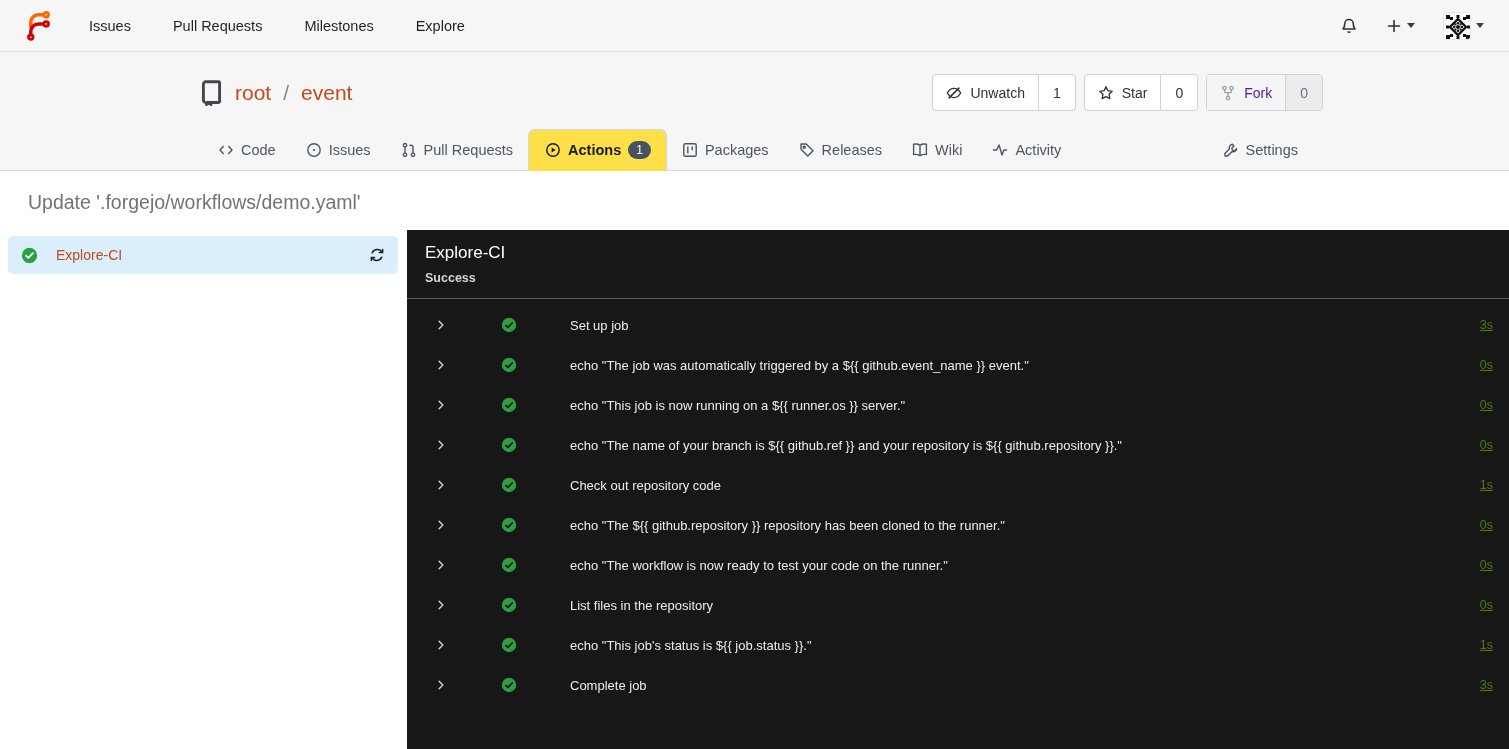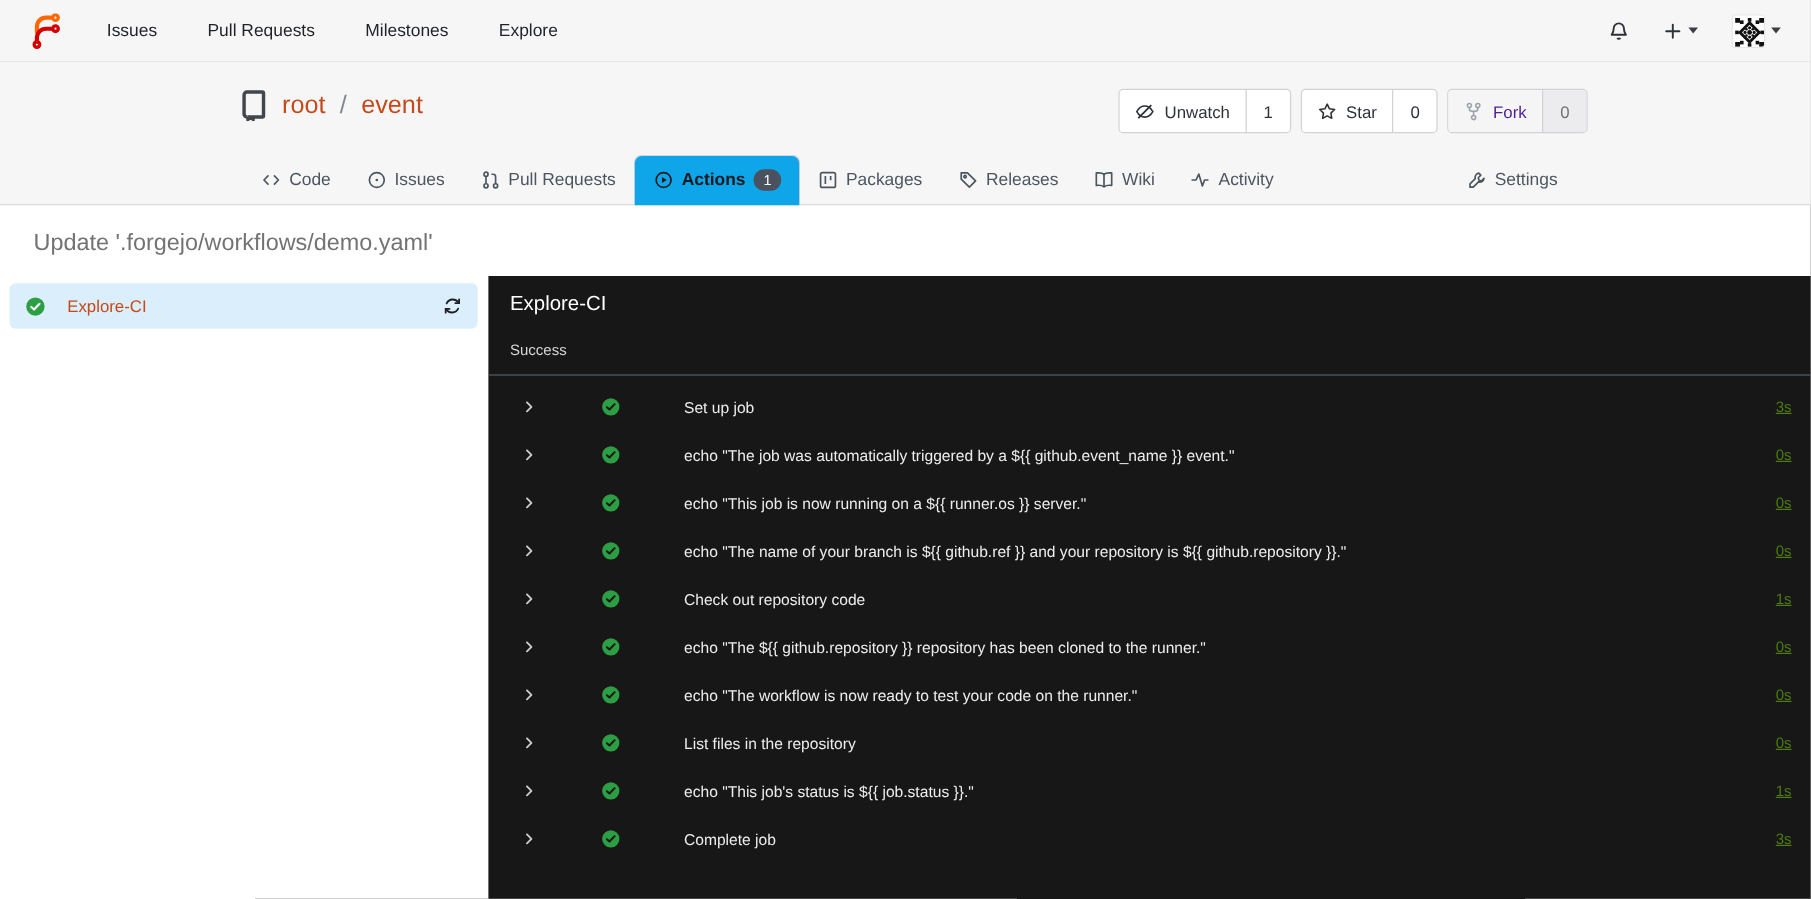--- a/index.html
+++ b/index.html
@@ -20,7 +20,7 @@
 
   
   .repo-header { background:#f6f6f7; border-bottom:1px solid #d9dbde; }
-  .repo-title-row { display:flex; align-items:flex-start; padding:22px 186px 16px 198px; }
+  .repo-title-row { display:flex; align-items:center; padding:22px 186px 16px 198px; }
   .repo-name { display:flex; align-items:center; gap:10px; font-size:21px; }
   .repo-icon { color:#41464c; }
   .repo-link { color:#c5491a; text-decoration:none; cursor:pointer; }

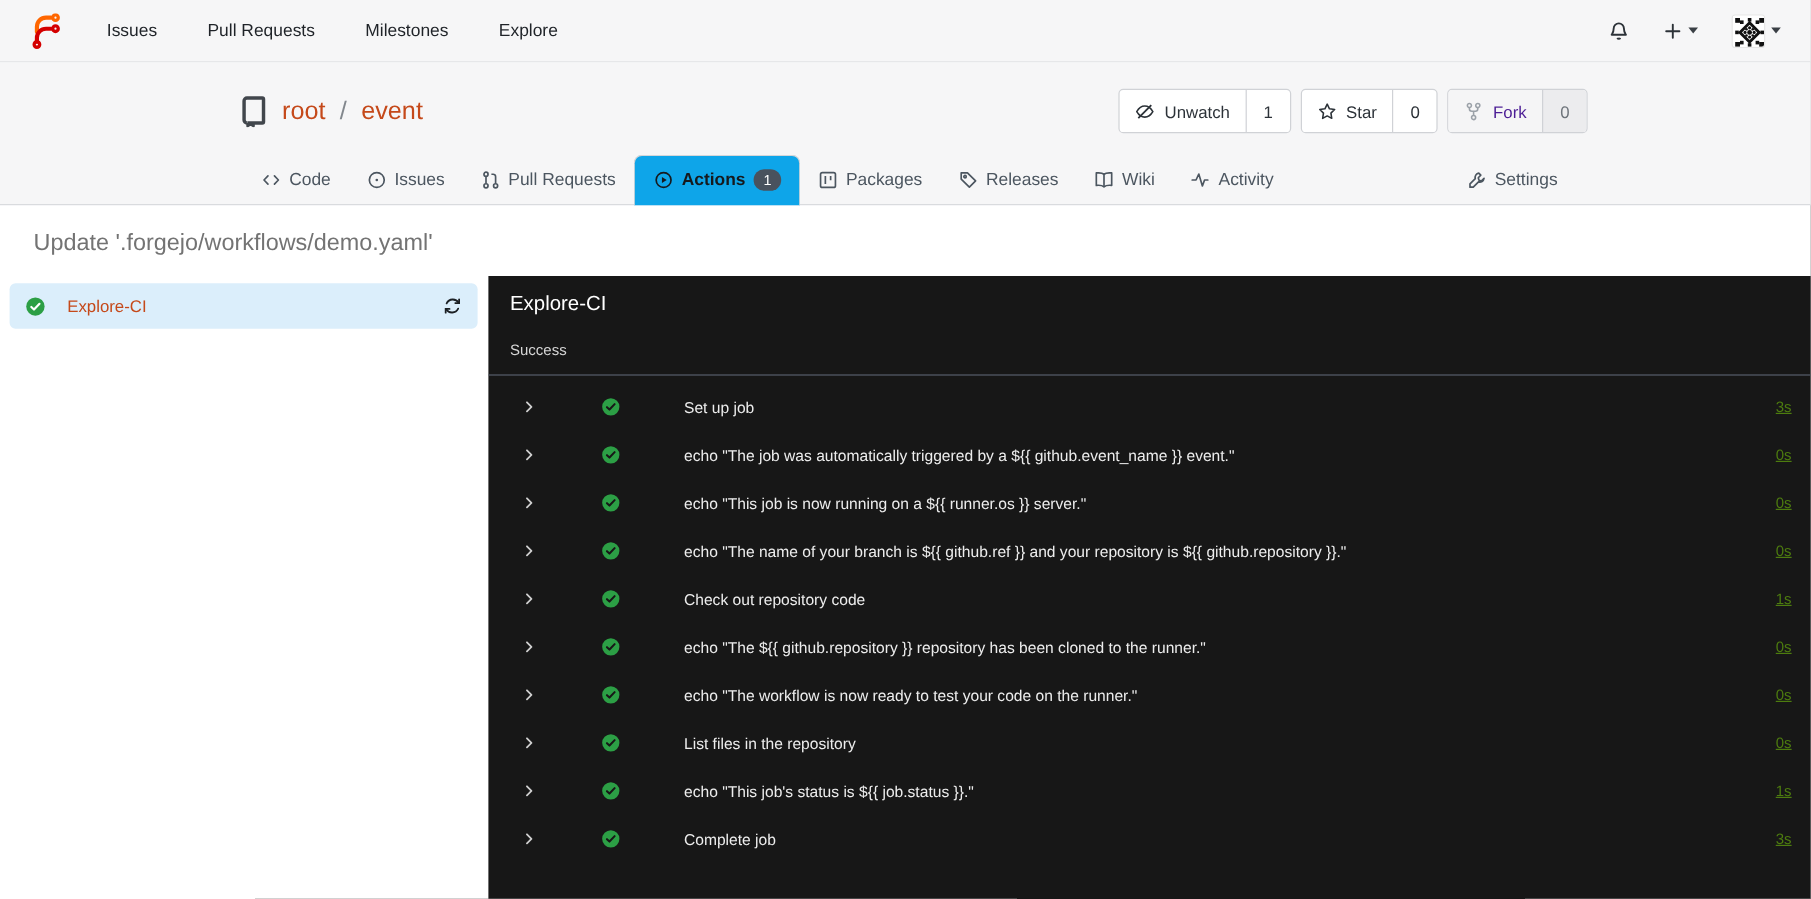--- a/index.html
+++ b/index.html
@@ -38,7 +38,7 @@
   .tab { display:flex; align-items:center; gap:7px; padding:11px 15px 12px; font-size:14.5px;
          color:#4c5660; cursor:pointer; white-space:nowrap; }
   .tab svg { flex:none; }
-  .tab.active { background:#0ea5e9; border:1px solid #d4d6d9; border-bottom:none;
+  .tab.active { background:#fde047; border:1px solid #d4d6d9; border-bottom:none;
                 border-radius:7px 7px 0 0; margin-bottom:-1px; color:#16191d; font-weight:bold;padding-left:16px; }
   .tab-badge { background:#49525e; color:#fff; border-radius:10px; padding:2px 8px; font-size:12px; font-weight:normal; }
   .tab-settings { margin-left:auto; }

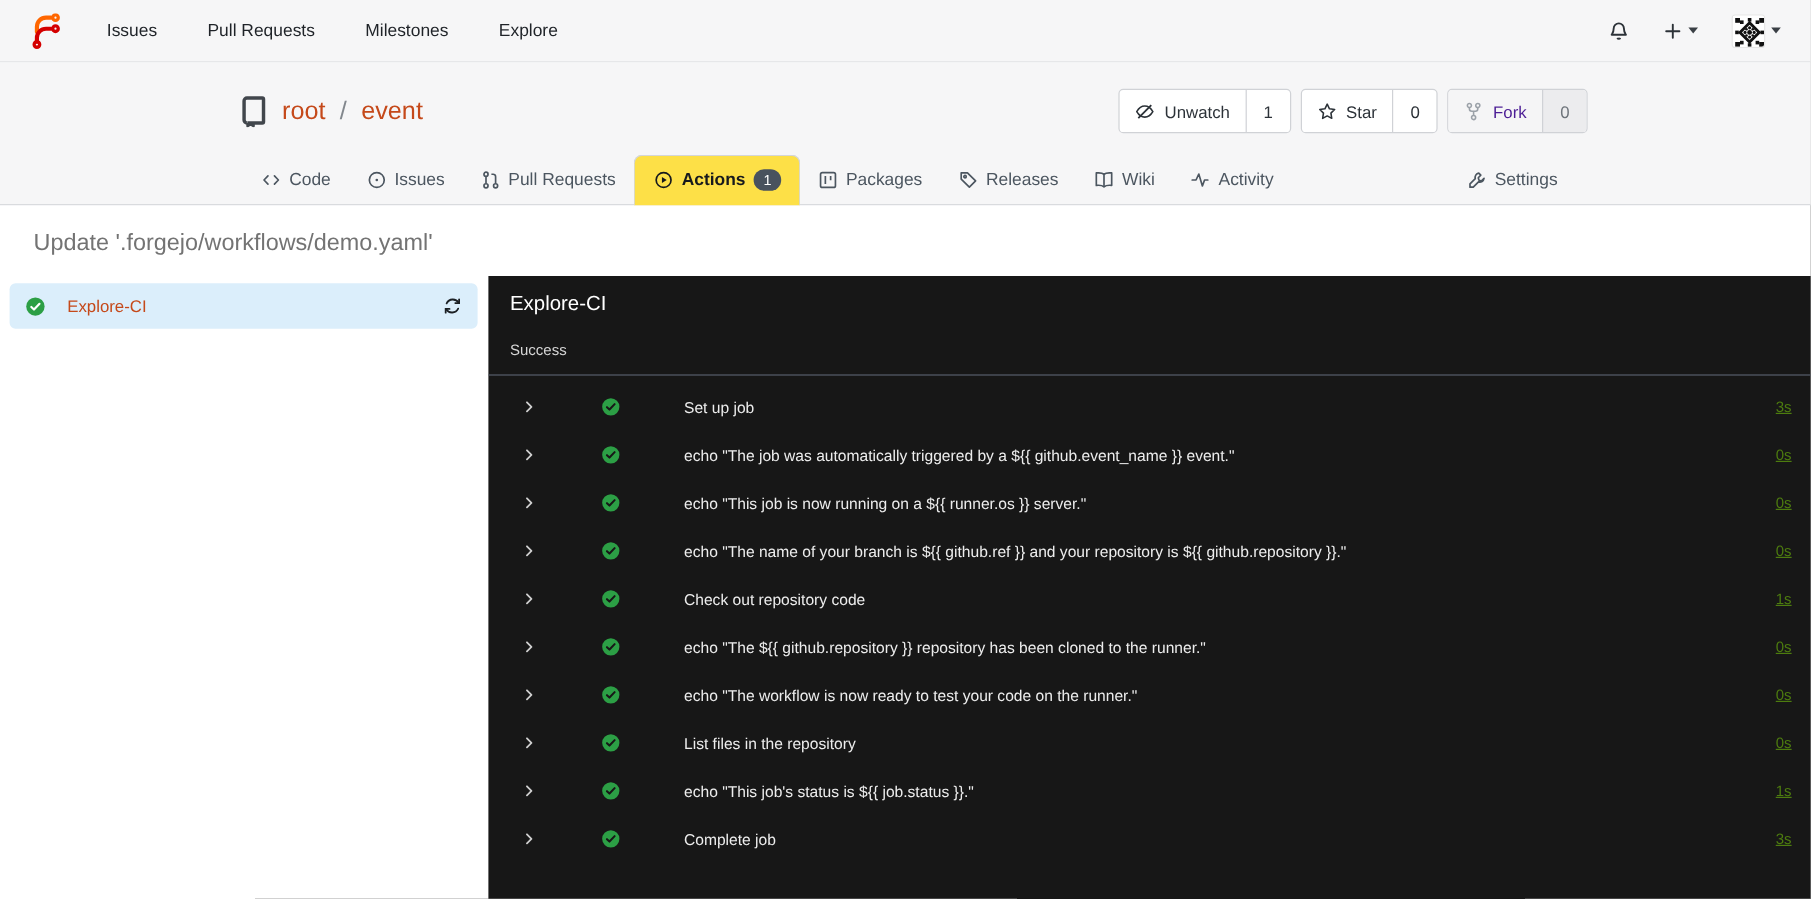--- a/index.html
+++ b/index.html
@@ -55,7 +55,7 @@
   .run-panel { flex:1; background:#171717; color:#ececec; display:flex; flex-direction:column; }
   .panel-header { padding:13px 18px 13px; border-bottom:1px solid #575e6a; }
   .panel-title { font-size:17px; color:#ffffff; font-weight:500; }
-  .panel-status { font-size:12.5px; color:#d6d6d6; margin-top:22px; }
+  .panel-status { font-size:12.5px; color:#d6d6d6; margin-top:8px;font-weight:bold; }
   .steps { padding-top:6px; }
   .step-row { height:40px; display:flex; align-items:center; padding:0 16px 0 28px; cursor:pointer;gap:44px; }
   .step-chevron { color:#cfcfcf; display:flex; margin-right:10px; }

